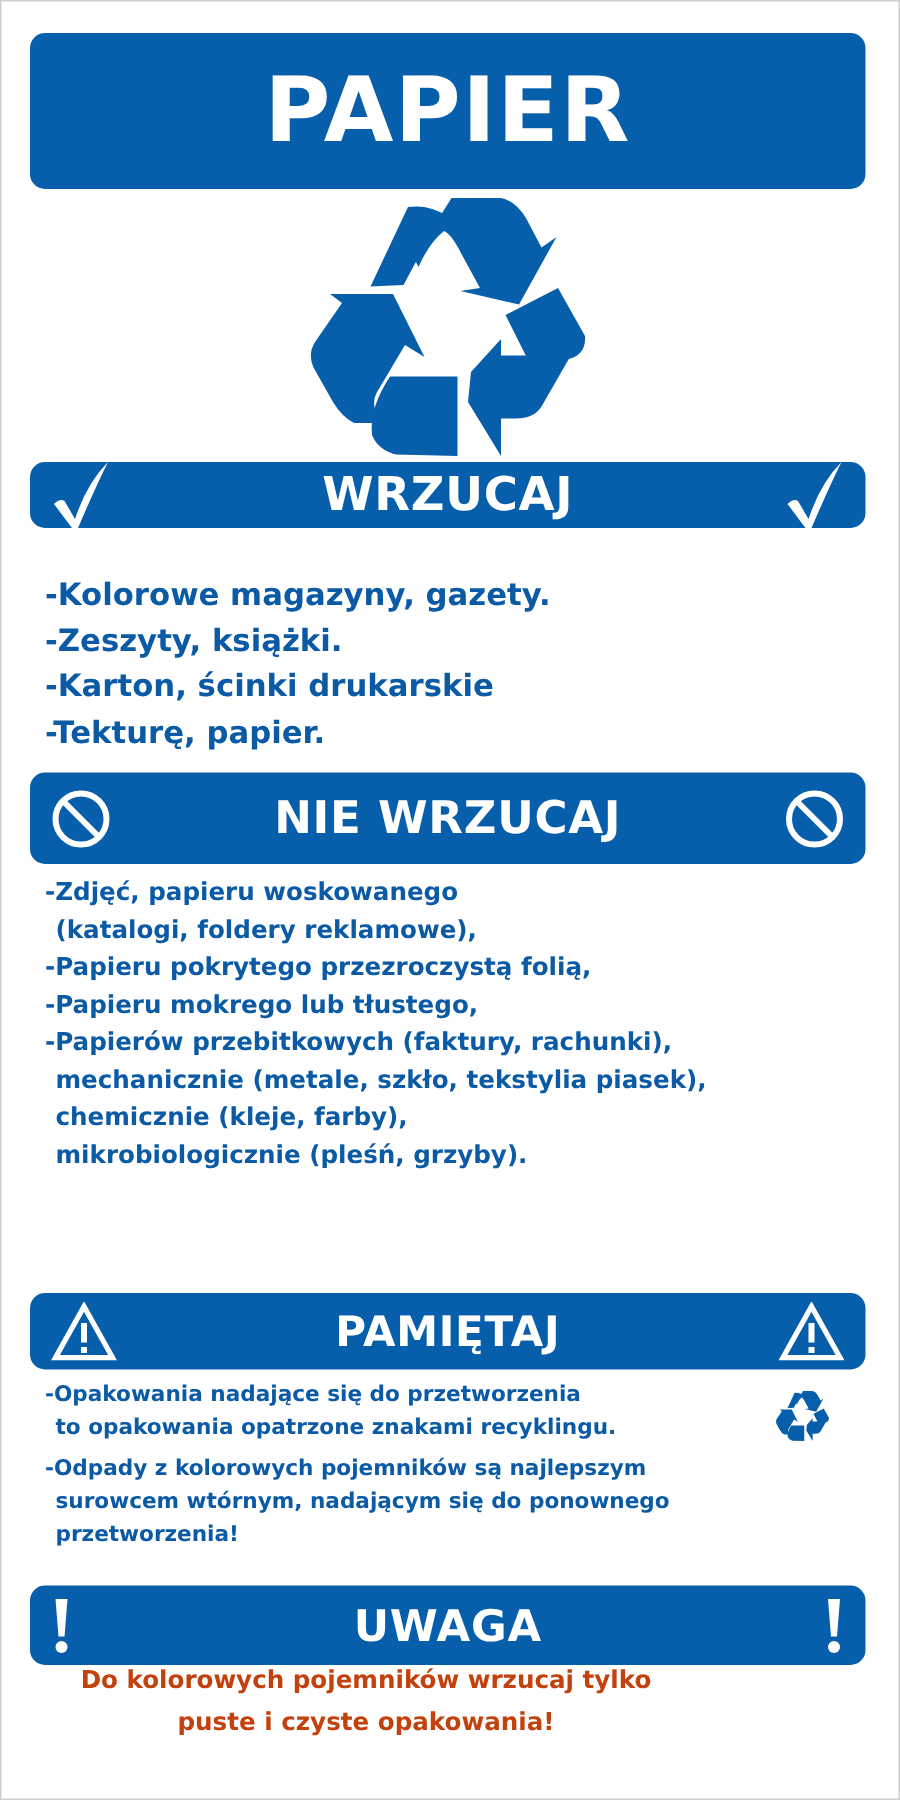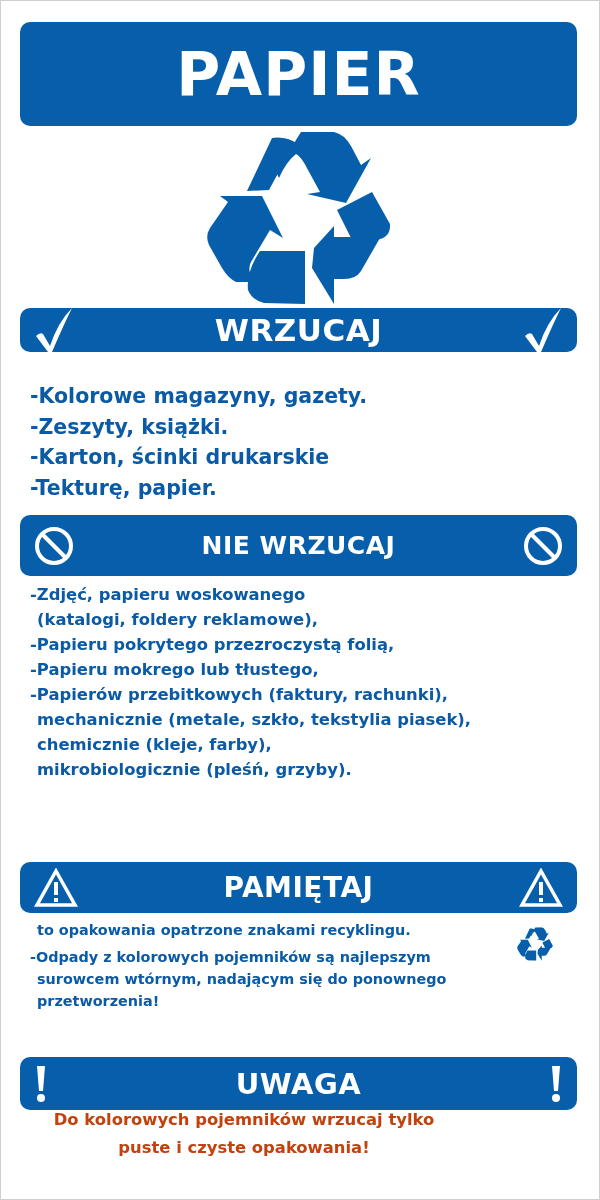--- a/index.html
+++ b/index.html
@@ -22,7 +22,7 @@
   #b-yes { top: 308px; height: 44px; }
   #b-yes .title { font-size: 31px; }
   #b-no { top: 515px; height: 61px; }
-  #b-no .title { font-size: 25px; }
+  #b-no .title { font-size: 30px; }
   #b-rem { top: 862px; height: 51px; }
   #b-rem .title { font-size: 28px; }
   #b-warn { top: 1057px; height: 53px; }

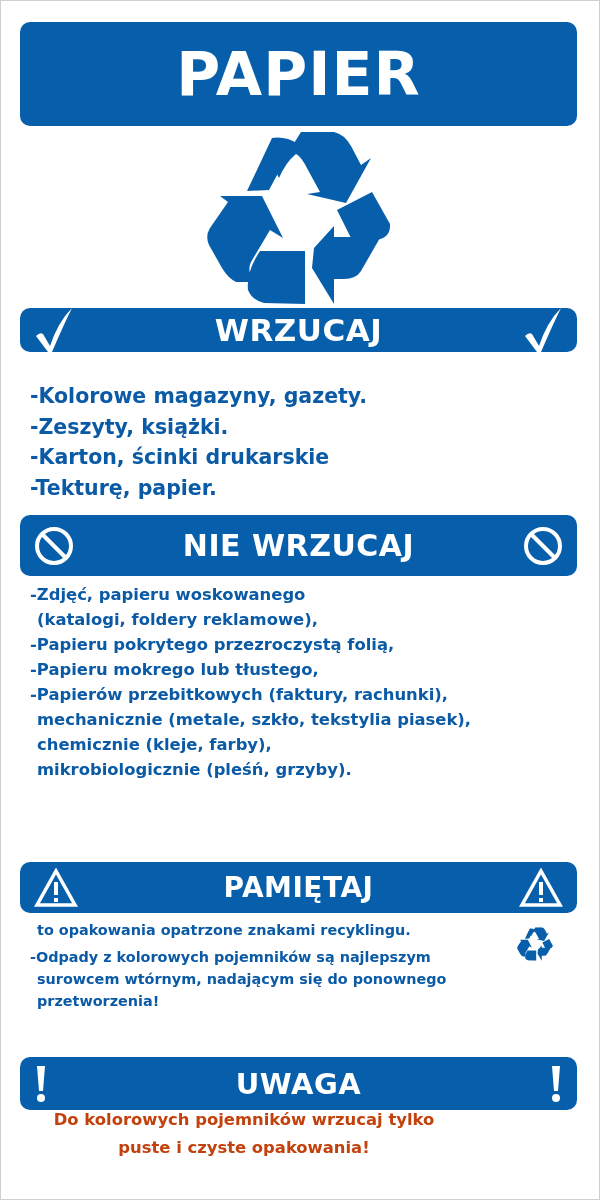--- a/index.html
+++ b/index.html
@@ -139,6 +139,7 @@
   </span>
 </div>
 <ul class="list" id="list-rem">
+  <li>-Opakowania nadające się do przetworzenia</li>
   <li class="cont">to opakowania opatrzone znakami recyklingu.</li>
   <li class="gap">-Odpady z kolorowych pojemników są najlepszym</li>
   <li class="cont">surowcem wtórnym, nadającym się do ponownego</li>

